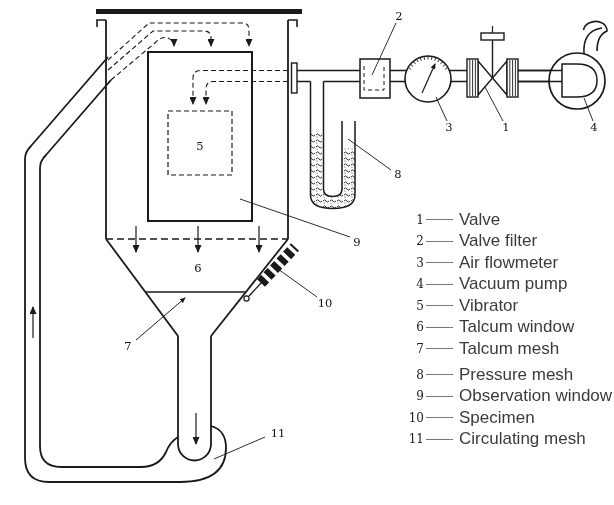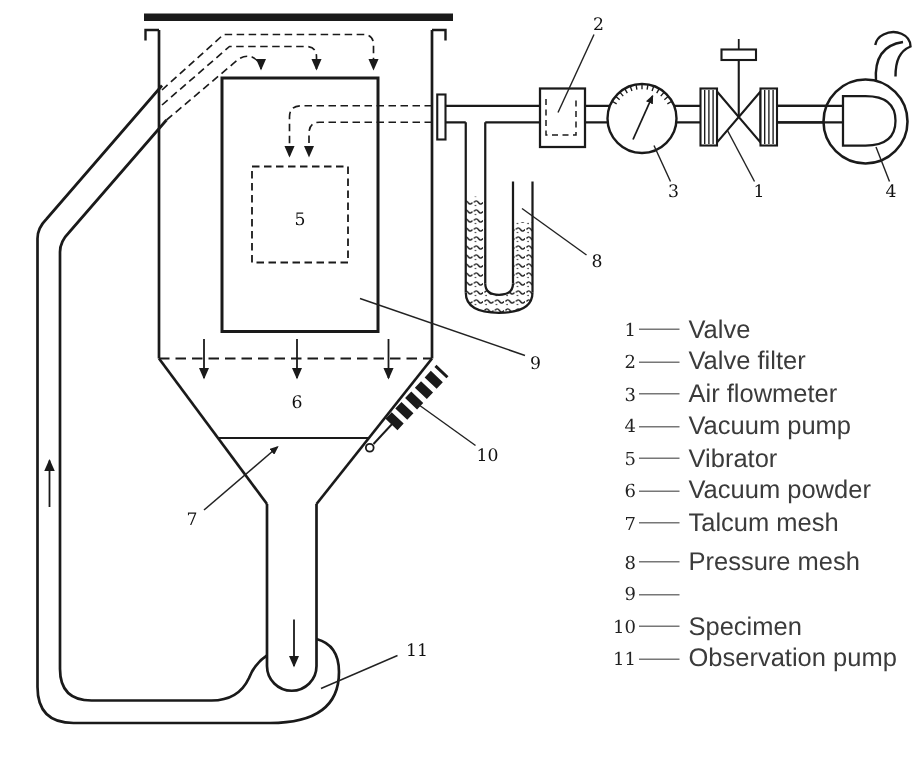--- a/index.html
+++ b/index.html
@@ -195,7 +195,7 @@
   <div class="lrow">
         <span class="lnum">6</span>
         <span class="ldash"></span>
-        <span class="llab">Vacuum powder</span>
+        <span class="llab">Talcum window</span>
       </div>
   <div class="lrow">
         <span class="lnum">7</span>

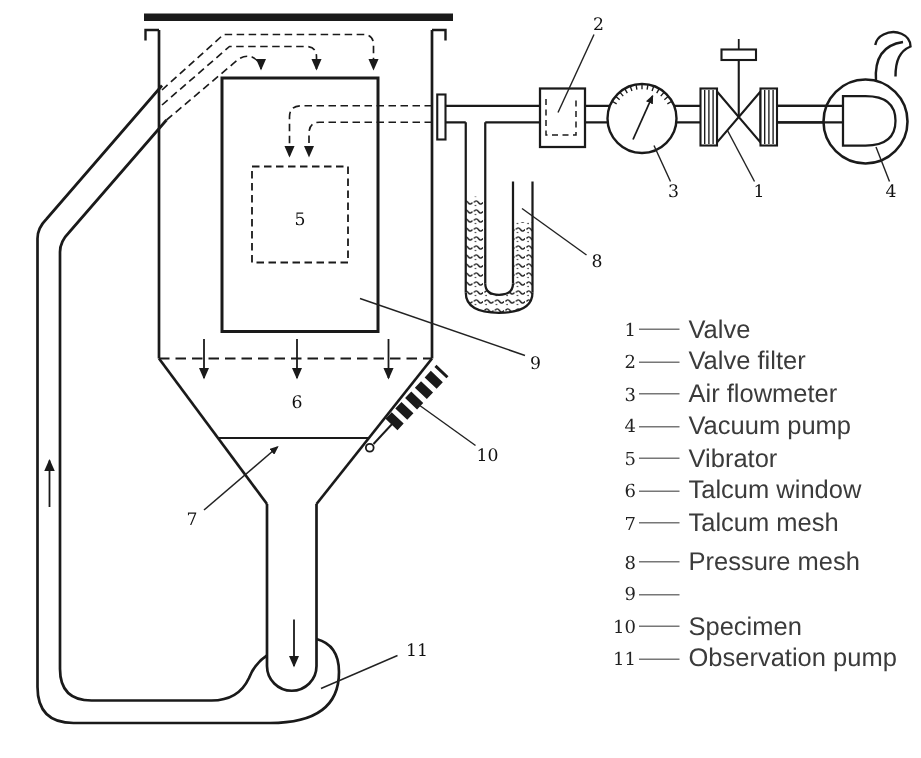--- a/index.html
+++ b/index.html
@@ -210,6 +210,7 @@
   <div class="lrow">
         <span class="lnum">9</span>
         <span class="ldash"></span>
+        <span class="llab">Observation window</span>
       </div>
   <div class="lrow">
         <span class="lnum">10</span>

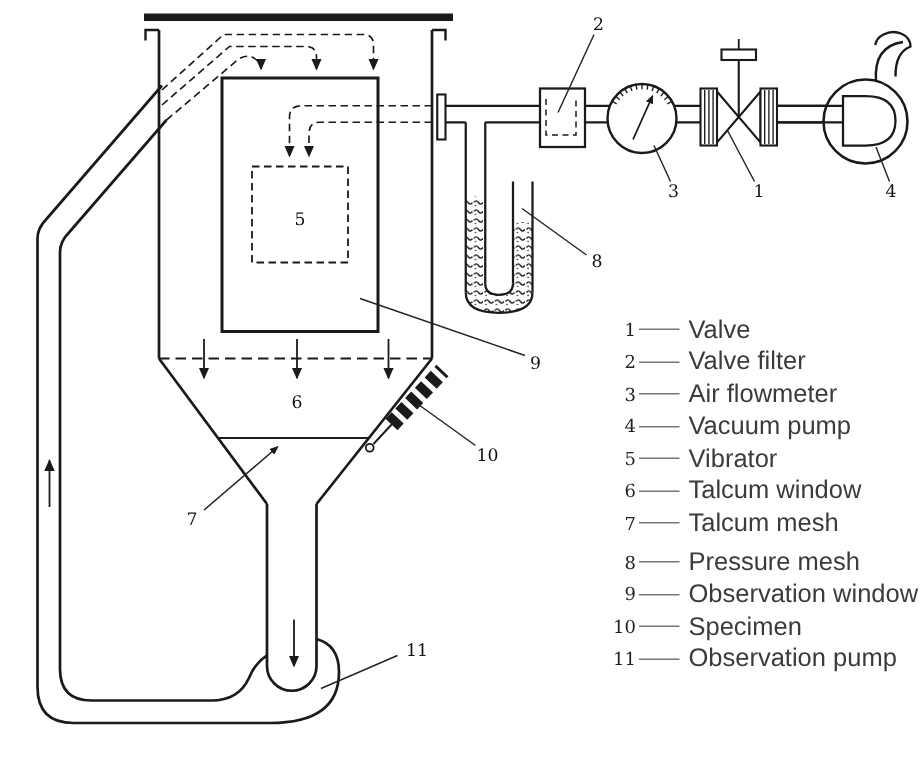--- a/index.html
+++ b/index.html
@@ -220,7 +220,7 @@
   <div class="lrow">
         <span class="lnum">11</span>
         <span class="ldash"></span>
-        <span class="llab">Observation pump</span>
+        <span class="llab">Circulating mesh</span>
       </div>
 </div>
 

